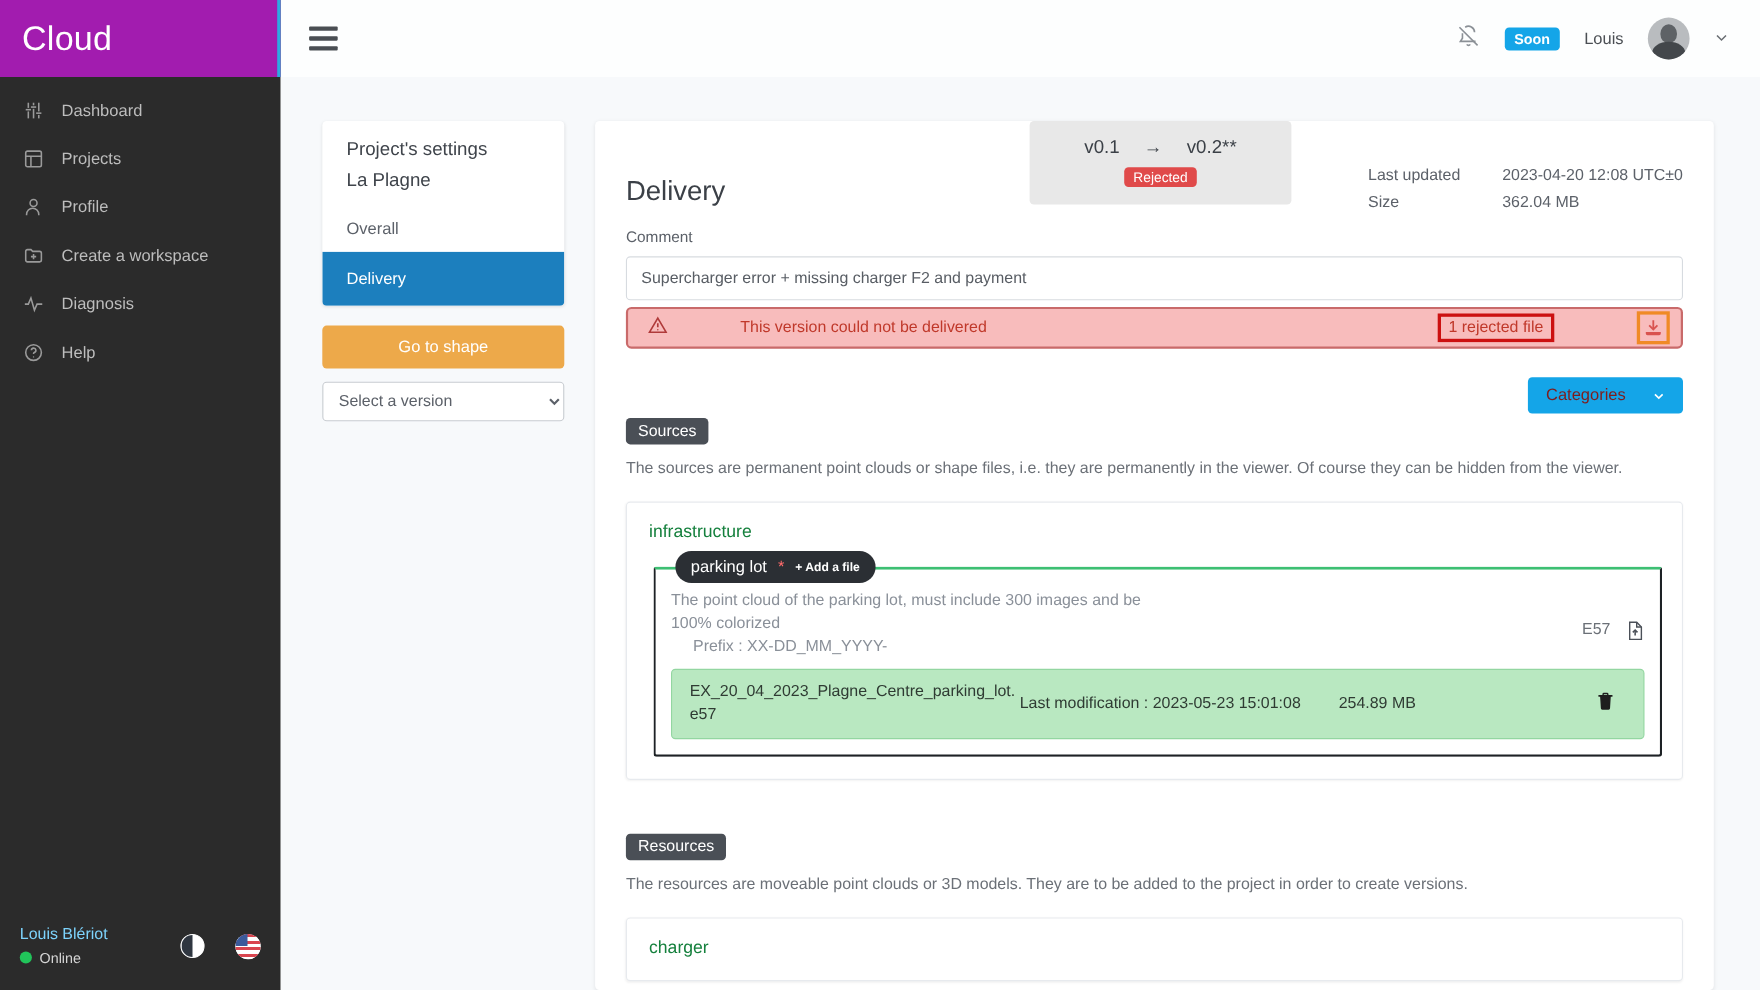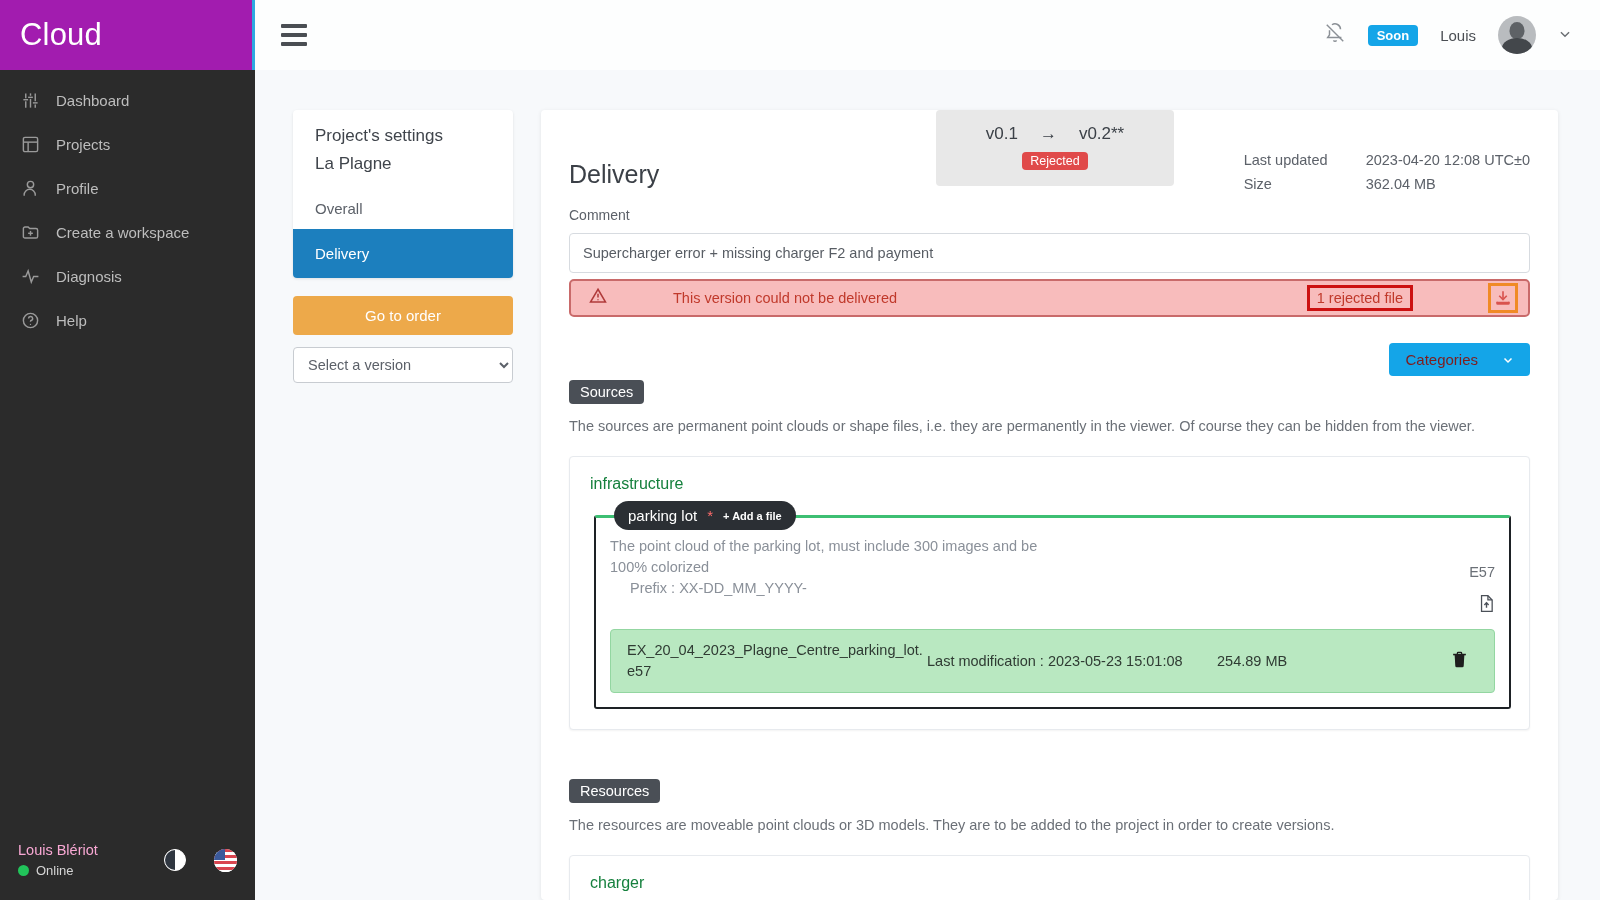--- a/index.html
+++ b/index.html
@@ -346,7 +346,7 @@
           <div class="panel-item">Overall</div>
           <div class="panel-item active">Delivery</div>
         </div>
-        <button class="btn-viewer">Go to order</button>
+        <button class="btn-viewer">Go to shape</button>
         <select class="select-version">
           <option>Select a version</option>
         </select>

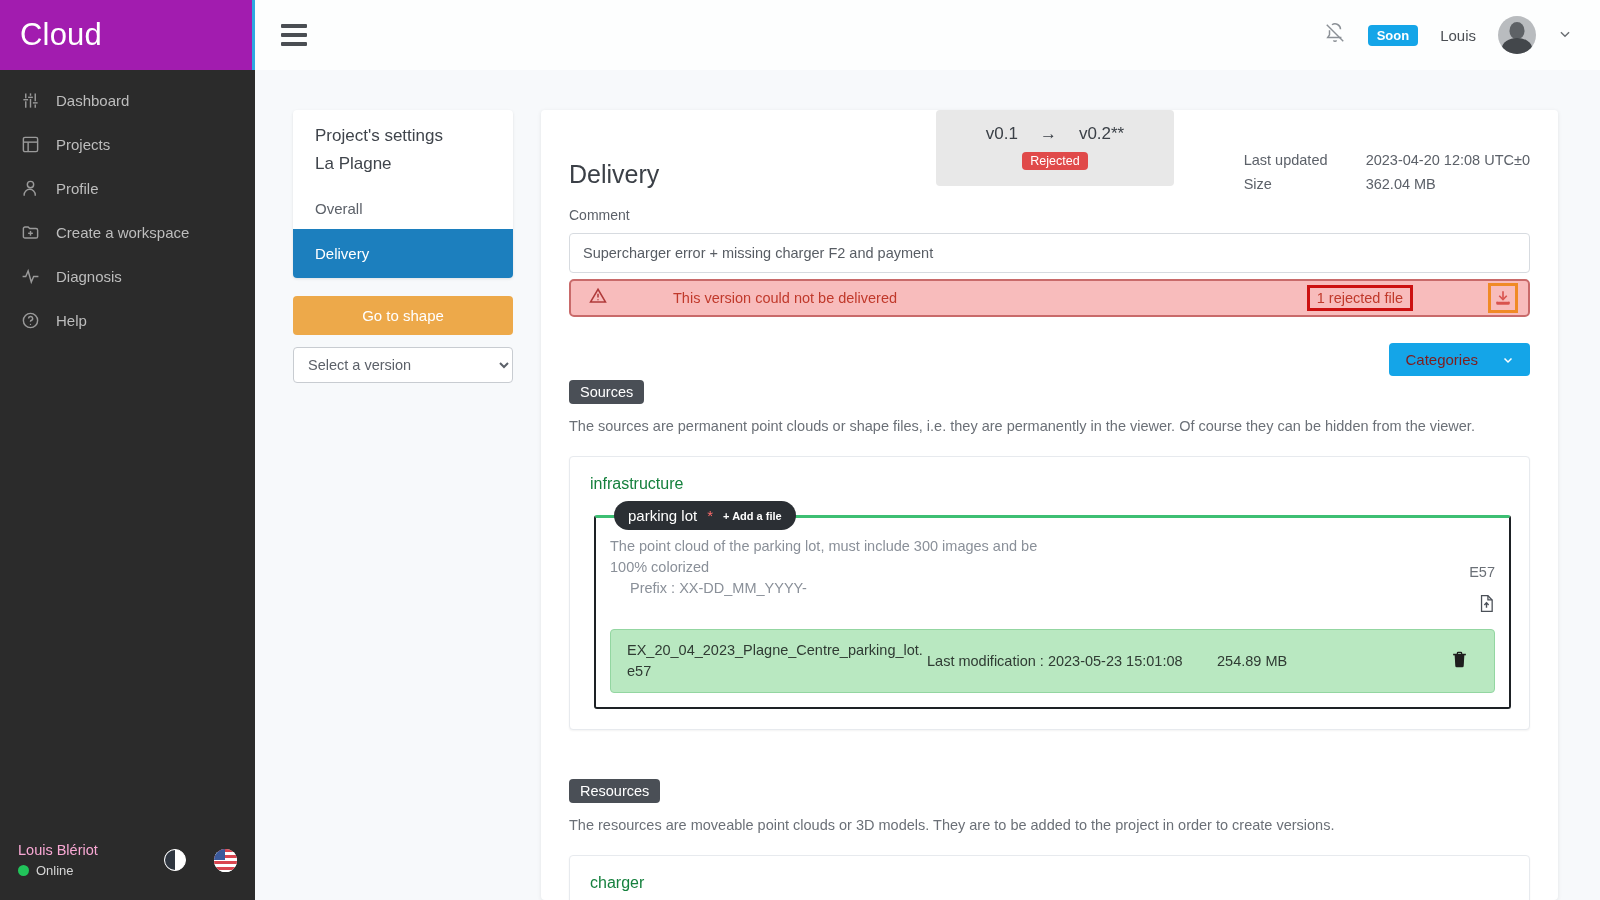--- a/index.html
+++ b/index.html
@@ -197,7 +197,7 @@
   .cat-body { display: flex; }
   .cat-desc { flex: 1; font-size: 14.5px; color: #8a9099; line-height: 1.45; max-width: 430px; }
   .cat-prefix { font-size: 14.5px; color: #8a9099; padding-left: 20px; margin-top: 2px; }
-  .cat-right { display: flex; align-items: flex-end; gap: 14px; padding-top: 28px; flex-direction: column; }
+  .cat-right { display: flex; align-items: flex-start; gap: 14px; padding-top: 28px; }
   .fmt { font-size: 14.5px; color: #6b7077; }
   .file-icon { cursor: pointer; }
 

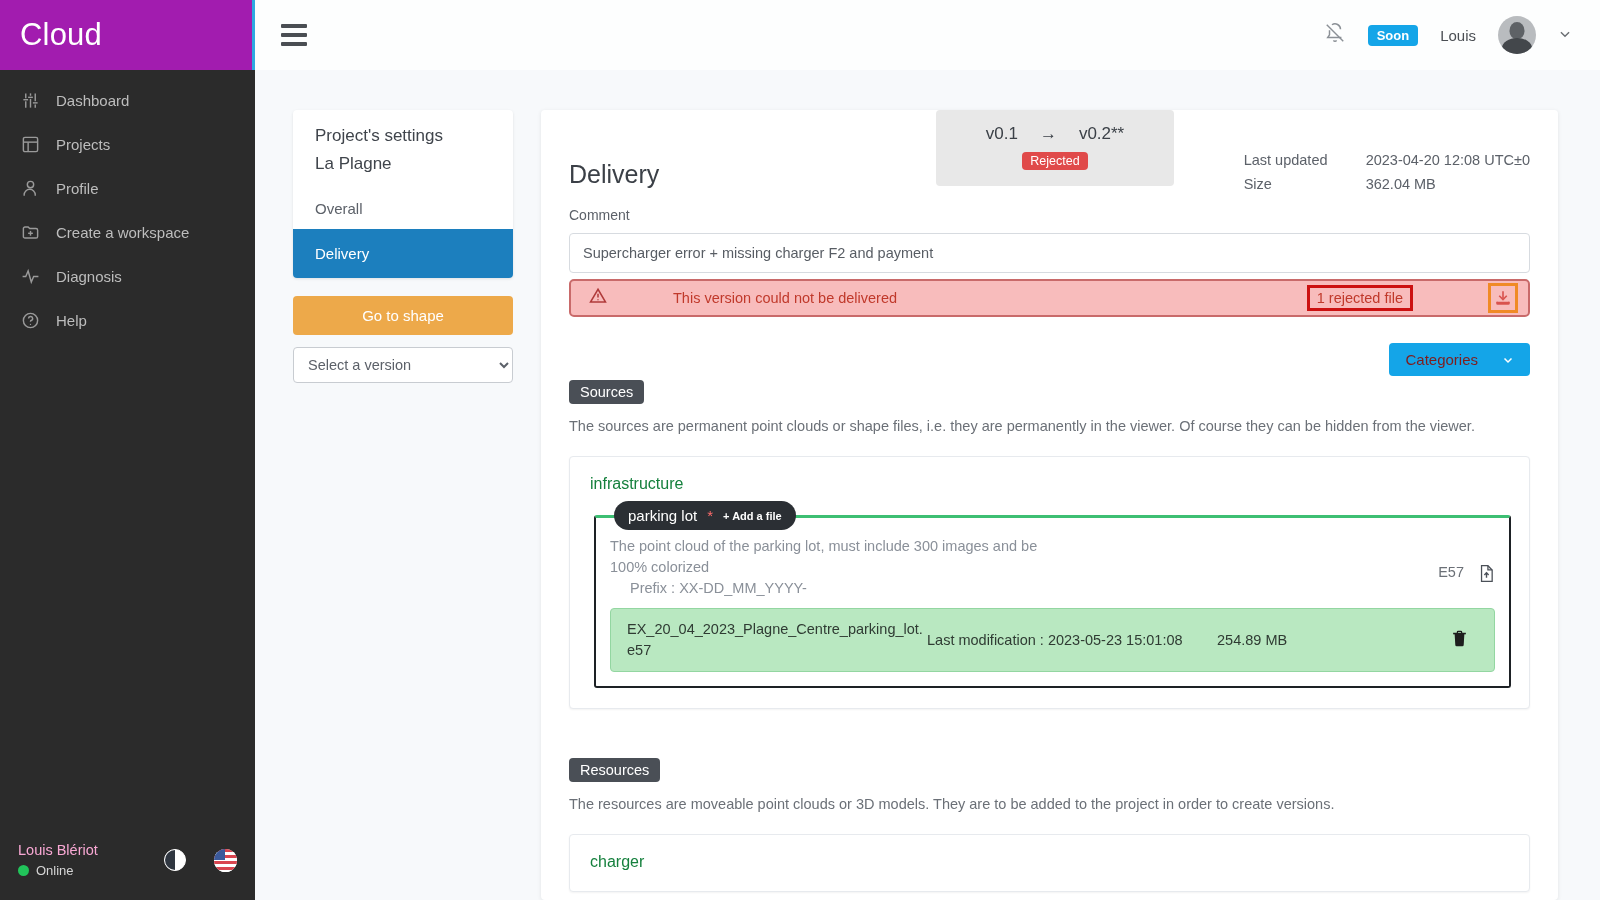--- a/index.html
+++ b/index.html
@@ -39,7 +39,7 @@
     display: flex; align-items: center; padding: 0 18px;
   }
   .sf-user { flex: 1; }
-  .sf-name { color: #f9a8d4; font-size: 14.5px; margin-bottom: 5px; }
+  .sf-name { color: #7dd3fc; font-size: 14.5px; margin-bottom: 5px; }
   .sf-status { color: #d5d5d5; font-size: 13px; display: flex; align-items: center; gap: 7px; }
   .dot-online { width: 11px; height: 11px; border-radius: 50%; background: #21c45a; display: inline-block; }
   .sf-theme { width: 22px; height: 22px; border-radius: 50%; background: #ffffff;

